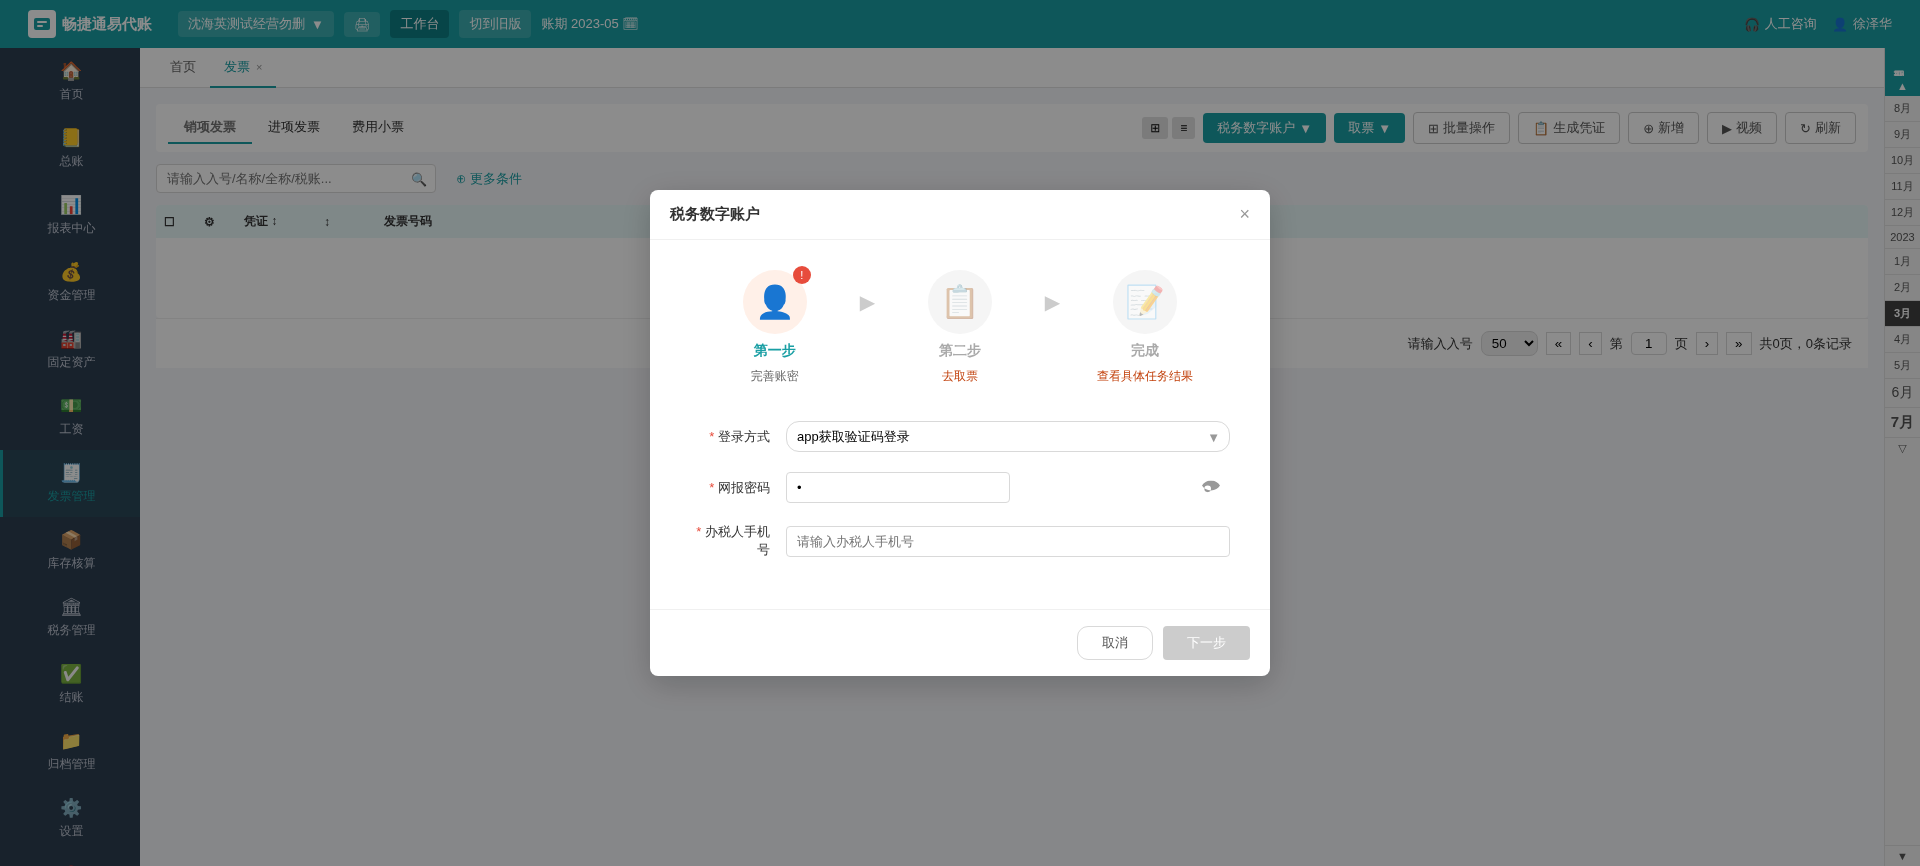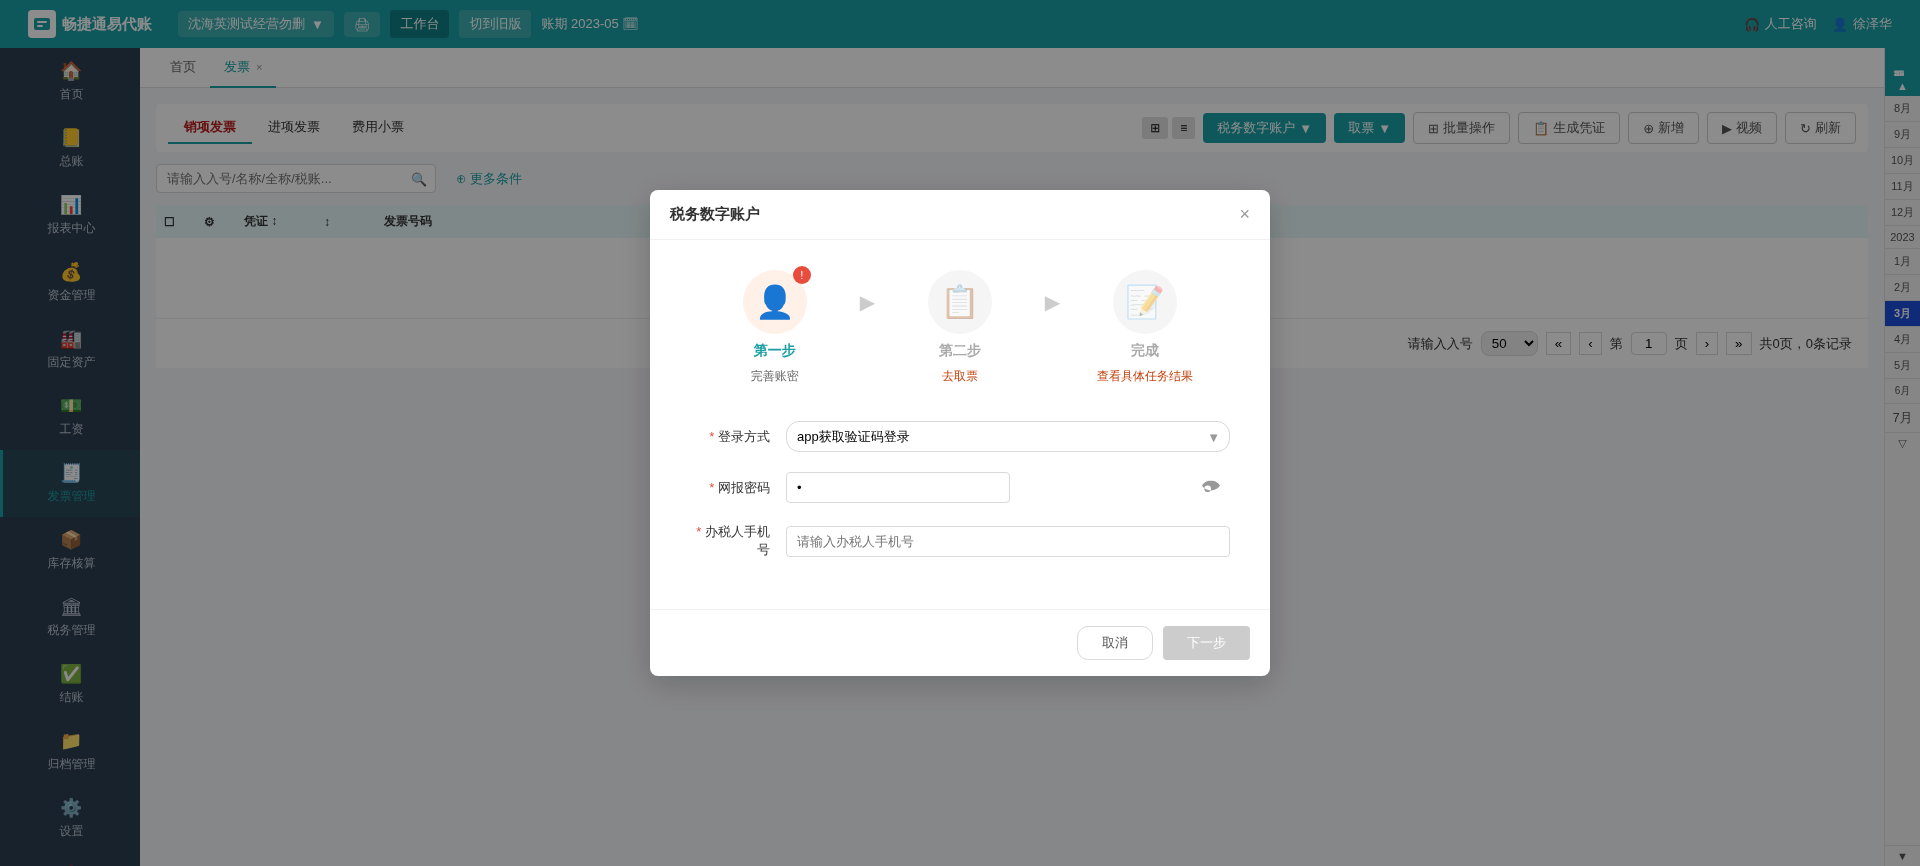--- a/index.html
+++ b/index.html
@@ -107,7 +107,7 @@
       padding: 6px 16px; cursor: pointer; font-size: 13px;
       color: #333; border-bottom: 2px solid transparent;
     }
-    .sub-tab.active { color: #b91c1c; border-bottom-color: #1a9fa4; font-weight: bold; }
+    .sub-tab.active { color: #737373; border-bottom-color: #1a9fa4; font-weight: bold; }
 
     .btn-teal {
       background: #1a9fa4; color: white; border: none;

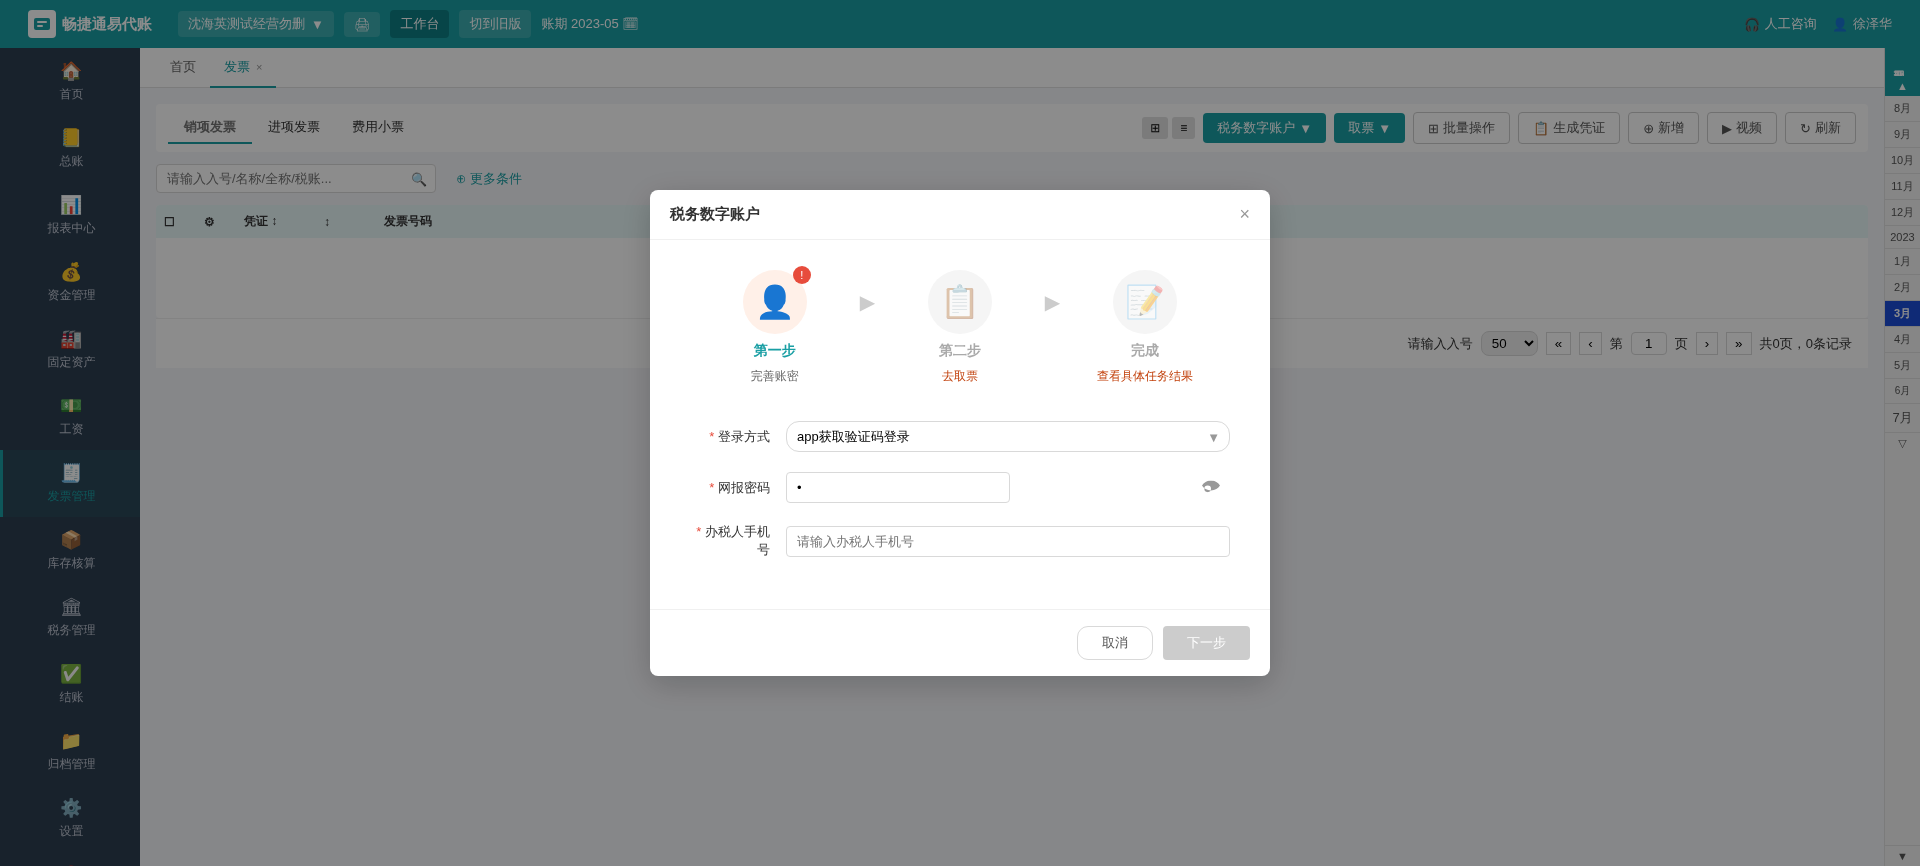--- a/index.html
+++ b/index.html
@@ -481,7 +481,7 @@
           <div style="padding: 5px 2px; text-align: center; font-size: 11px; cursor: pointer; border-bottom: 1px solid rgb(224, 224, 224); color: rgb(85, 85, 85);">2023</div>
           <div style="padding: 5px 2px; text-align: center; font-size: 11px; cursor: pointer; border-bottom: 1px solid rgb(224, 224, 224); color: rgb(85, 85, 85);">1月</div>
           <div style="padding: 5px 2px; text-align: center; font-size: 11px; cursor: pointer; border-bottom: 1px solid rgb(224, 224, 224); color: rgb(85, 85, 85);">2月</div>
-          <div style="padding: 5px 2px; text-align: center; font-size: 11px; cursor: pointer; border-bottom: 1px solid rgb(224, 224, 224); background: #1d4ed8; color: white; font-weight: bold;">3月</div>
+          <div style="padding: 5px 2px; text-align: center; font-size: 11px; cursor: pointer; border-bottom: 1px solid rgb(224, 224, 224); background: #404040; color: white; font-weight: bold;">3月</div>
           <div style="padding: 5px 2px; text-align: center; font-size: 11px; cursor: pointer; border-bottom: 1px solid rgb(224, 224, 224); color: rgb(85, 85, 85);">4月</div>
           <div style="padding: 5px 2px; text-align: center; font-size: 11px; cursor: pointer; border-bottom: 1px solid rgb(224, 224, 224); color: rgb(85, 85, 85);">5月</div>
           <div style="padding: 5px 2px; text-align: center; font-size: 10px; cursor: pointer; border-bottom: 1px solid rgb(224, 224, 224); color: rgb(85, 85, 85);">6月</div>

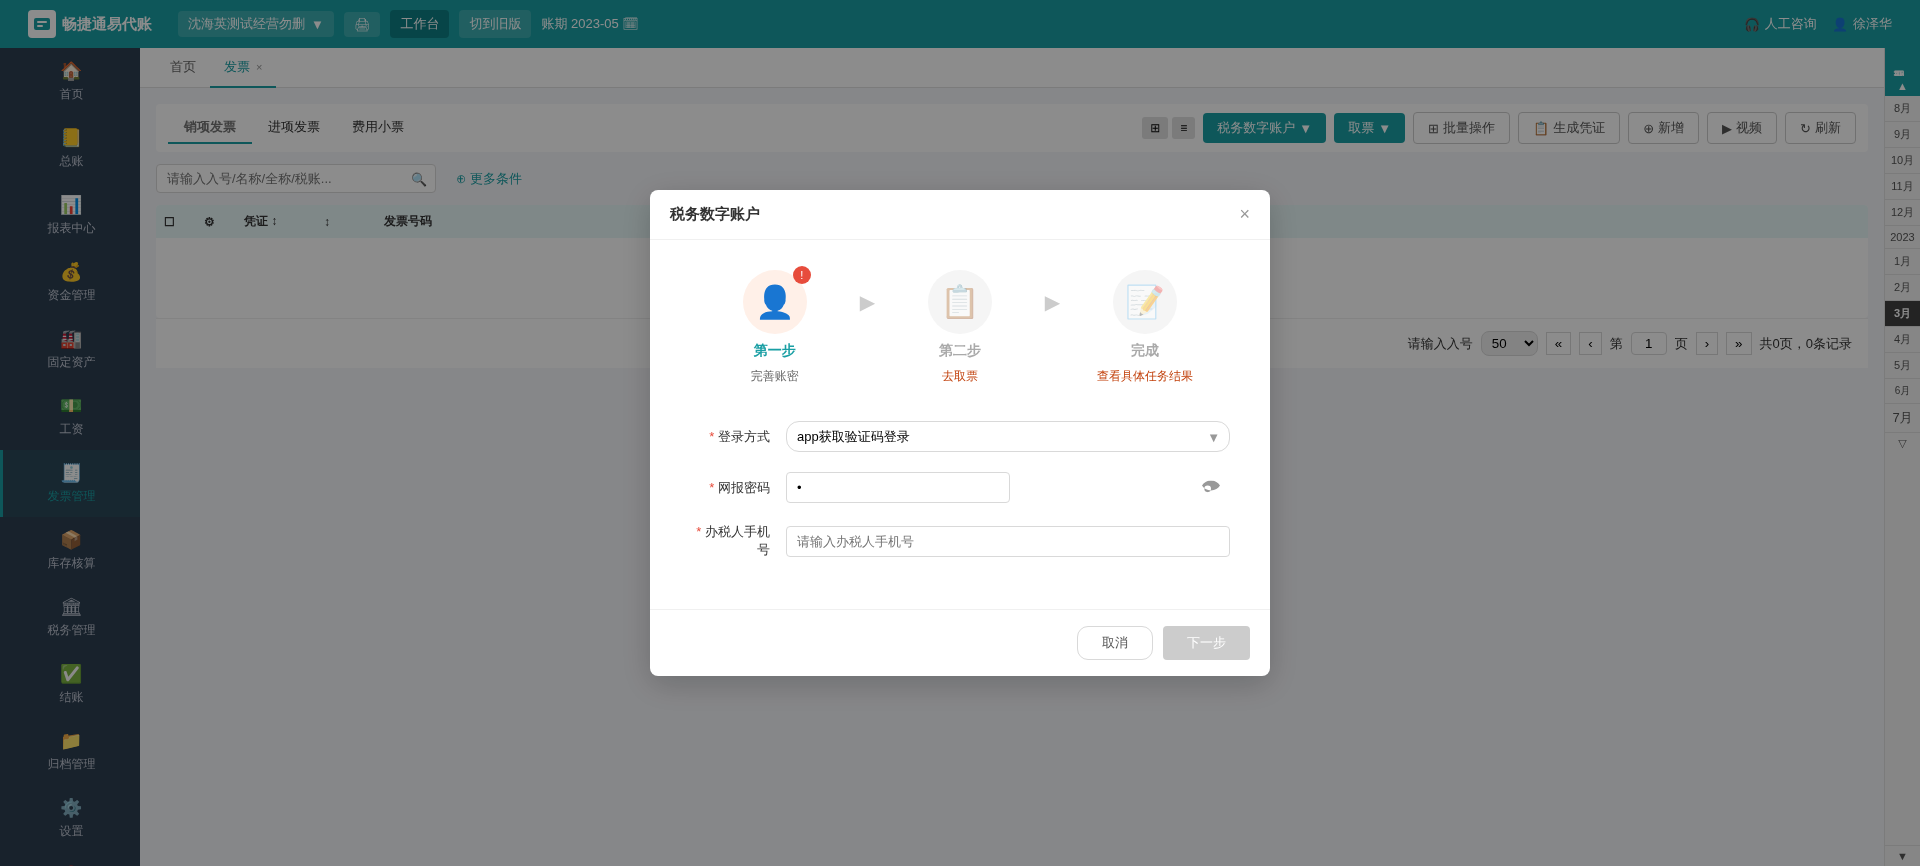--- a/index.html
+++ b/index.html
@@ -484,7 +484,7 @@
           <div style="padding: 5px 2px; text-align: center; font-size: 11px; cursor: pointer; border-bottom: 1px solid rgb(224, 224, 224); background: #404040; color: white; font-weight: bold;">3月</div>
           <div style="padding: 5px 2px; text-align: center; font-size: 11px; cursor: pointer; border-bottom: 1px solid rgb(224, 224, 224); color: rgb(85, 85, 85);">4月</div>
           <div style="padding: 5px 2px; text-align: center; font-size: 11px; cursor: pointer; border-bottom: 1px solid rgb(224, 224, 224); color: rgb(85, 85, 85);">5月</div>
-          <div style="padding: 5px 2px; text-align: center; font-size: 10px; cursor: pointer; border-bottom: 1px solid rgb(224, 224, 224); color: rgb(85, 85, 85);">6月</div>
+          <div style="padding: 5px 2px; text-align: center; font-size: 14px; cursor: pointer; border-bottom: 1px solid rgb(224, 224, 224); color: rgb(85, 85, 85);">6月</div>
           <div style="padding: 5px 2px; text-align: center; font-size: 13px; cursor: pointer; border-bottom: 1px solid rgb(224, 224, 224); color: rgb(85, 85, 85);">7月</div>
         </div>
       <div style="padding:4px; text-align:center; font-size:11px; color:#555; cursor:pointer;">▽</div>

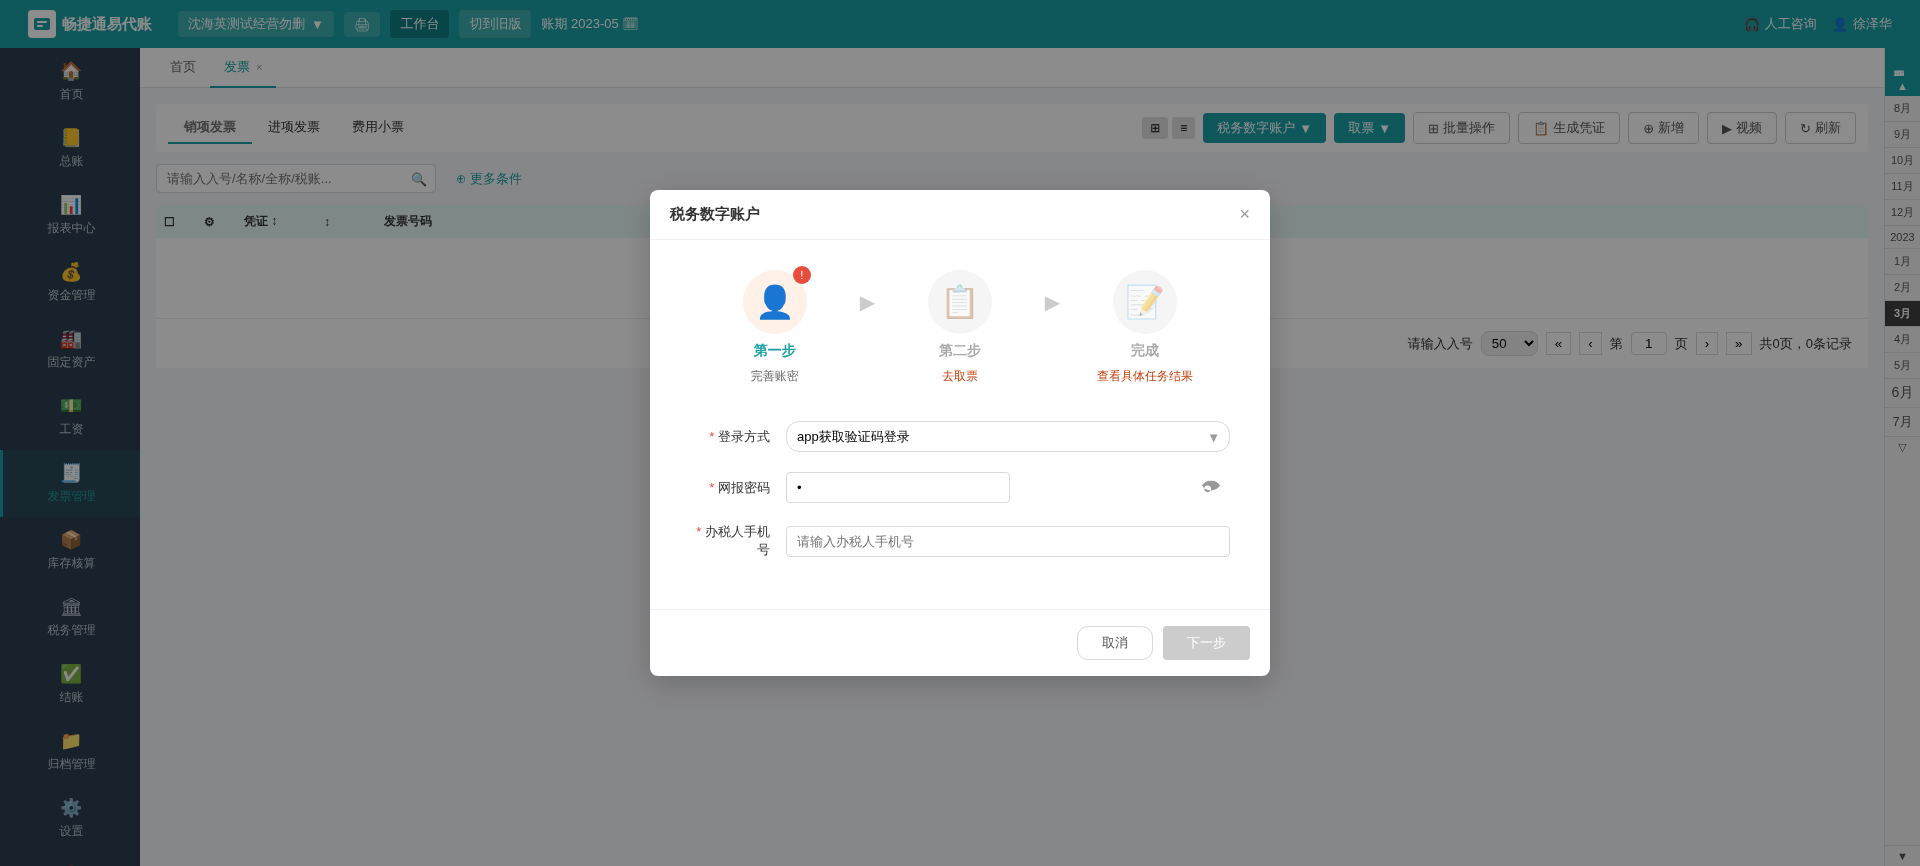--- a/index.html
+++ b/index.html
@@ -485,7 +485,7 @@
           <div style="padding: 5px 2px; text-align: center; font-size: 11px; cursor: pointer; border-bottom: 1px solid rgb(224, 224, 224); color: rgb(85, 85, 85);">4月</div>
           <div style="padding: 5px 2px; text-align: center; font-size: 11px; cursor: pointer; border-bottom: 1px solid rgb(224, 224, 224); color: rgb(85, 85, 85);">5月</div>
           <div style="padding: 5px 2px; text-align: center; font-size: 14px; cursor: pointer; border-bottom: 1px solid rgb(224, 224, 224); color: rgb(85, 85, 85);">6月</div>
-          <div style="padding: 5px 2px; text-align: center; font-size: 13px; cursor: pointer; border-bottom: 1px solid rgb(224, 224, 224); color: rgb(85, 85, 85);">7月</div>
+          <div style="padding: 5px 2px; text-align: center; font-size: 15px; cursor: pointer; border-bottom: 1px solid rgb(224, 224, 224); color: rgb(85, 85, 85); font-weight: bold;">7月</div>
         </div>
       <div style="padding:4px; text-align:center; font-size:11px; color:#555; cursor:pointer;">▽</div>
     </div>

